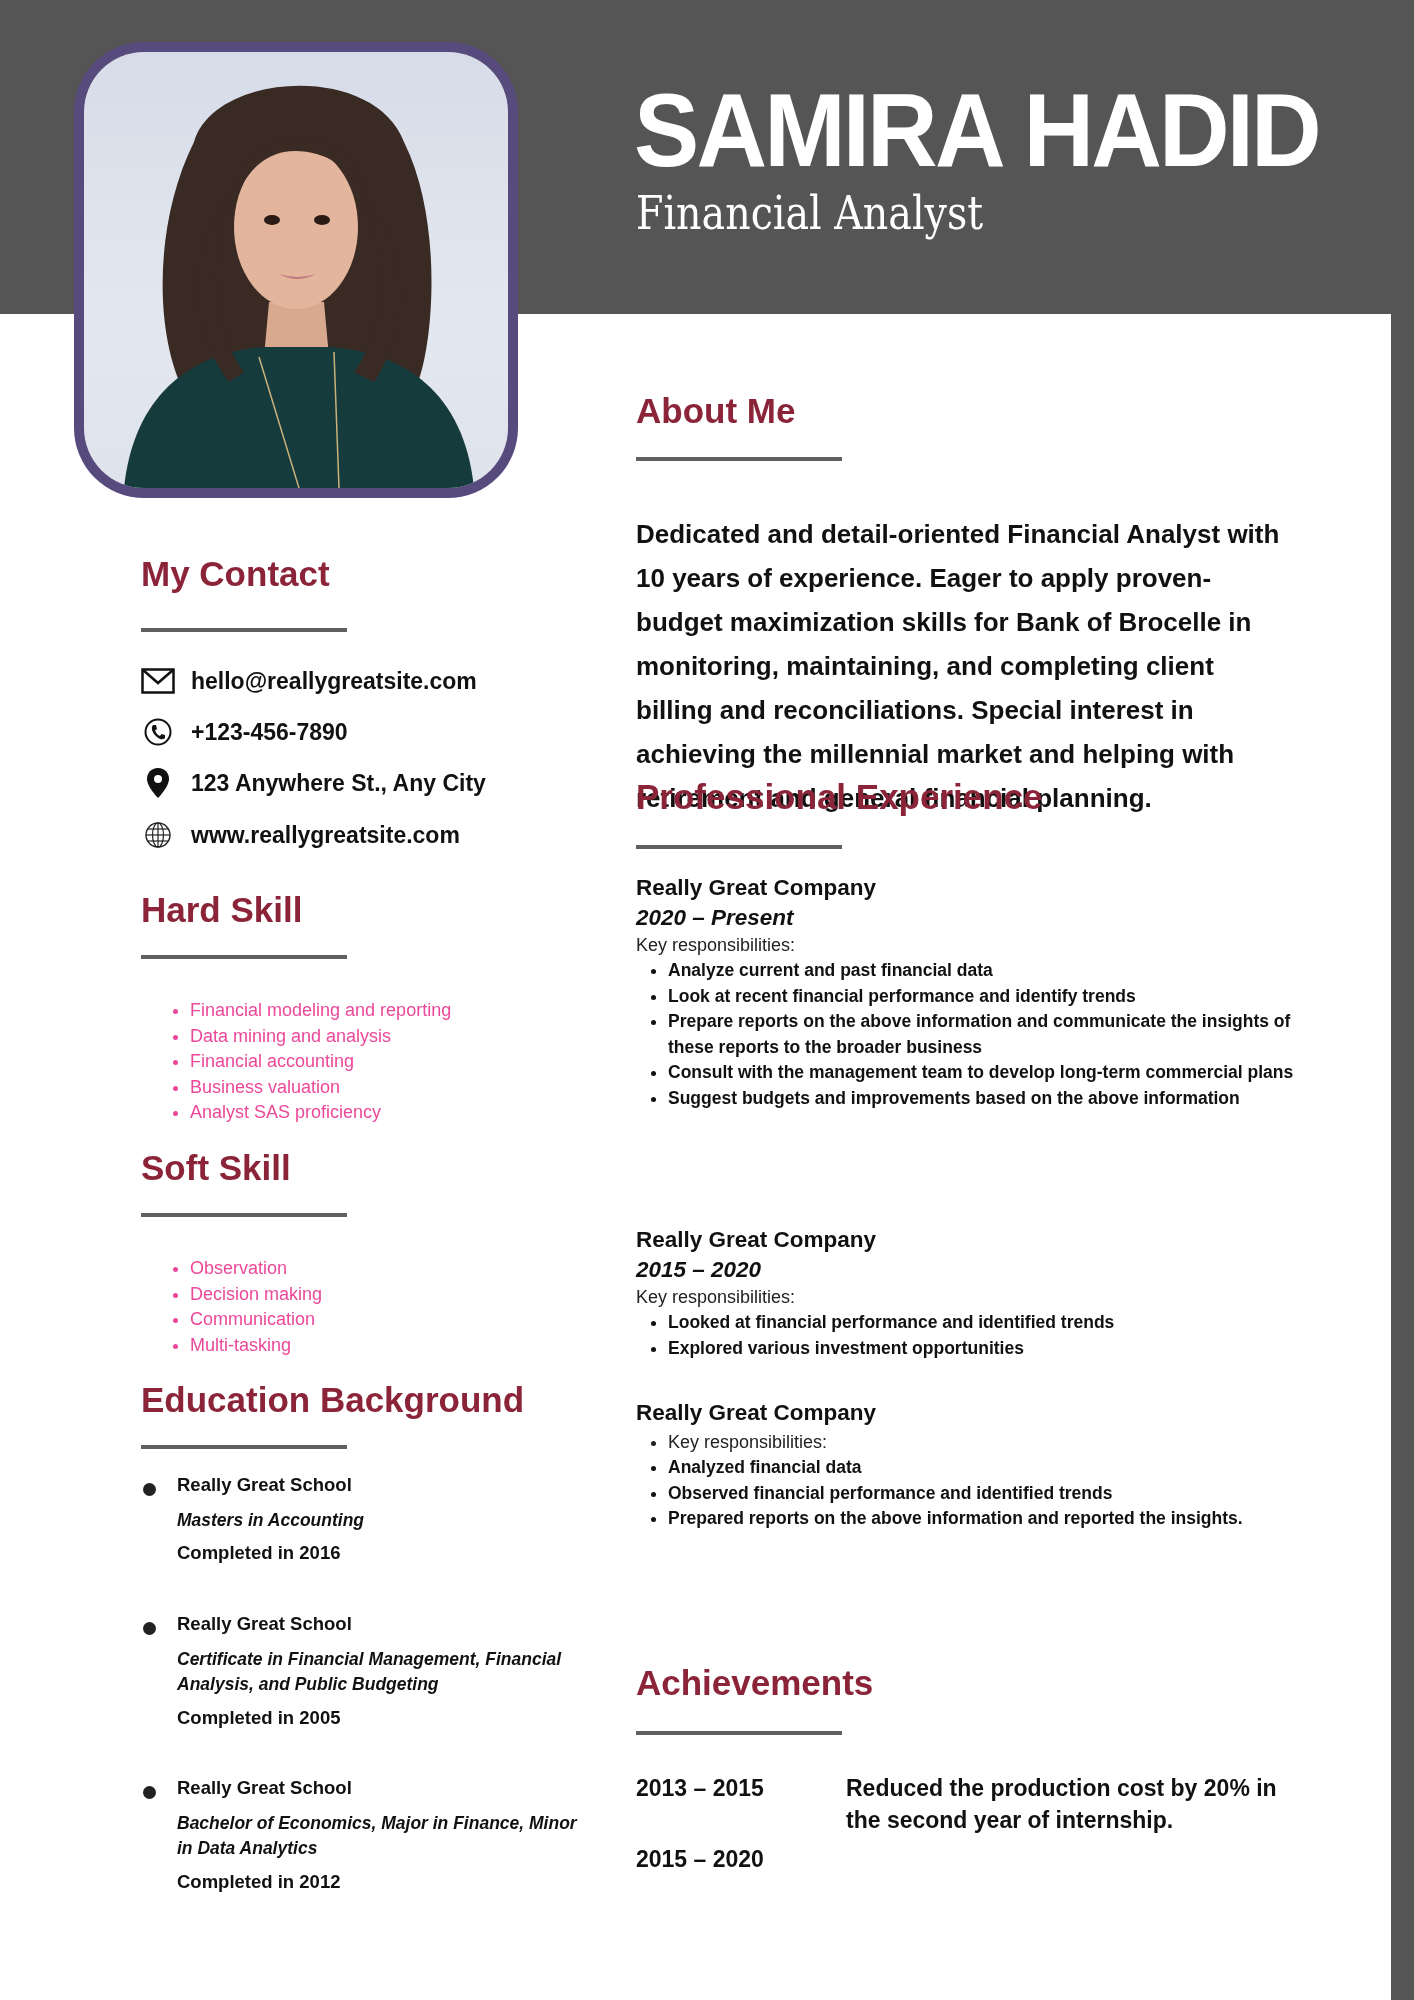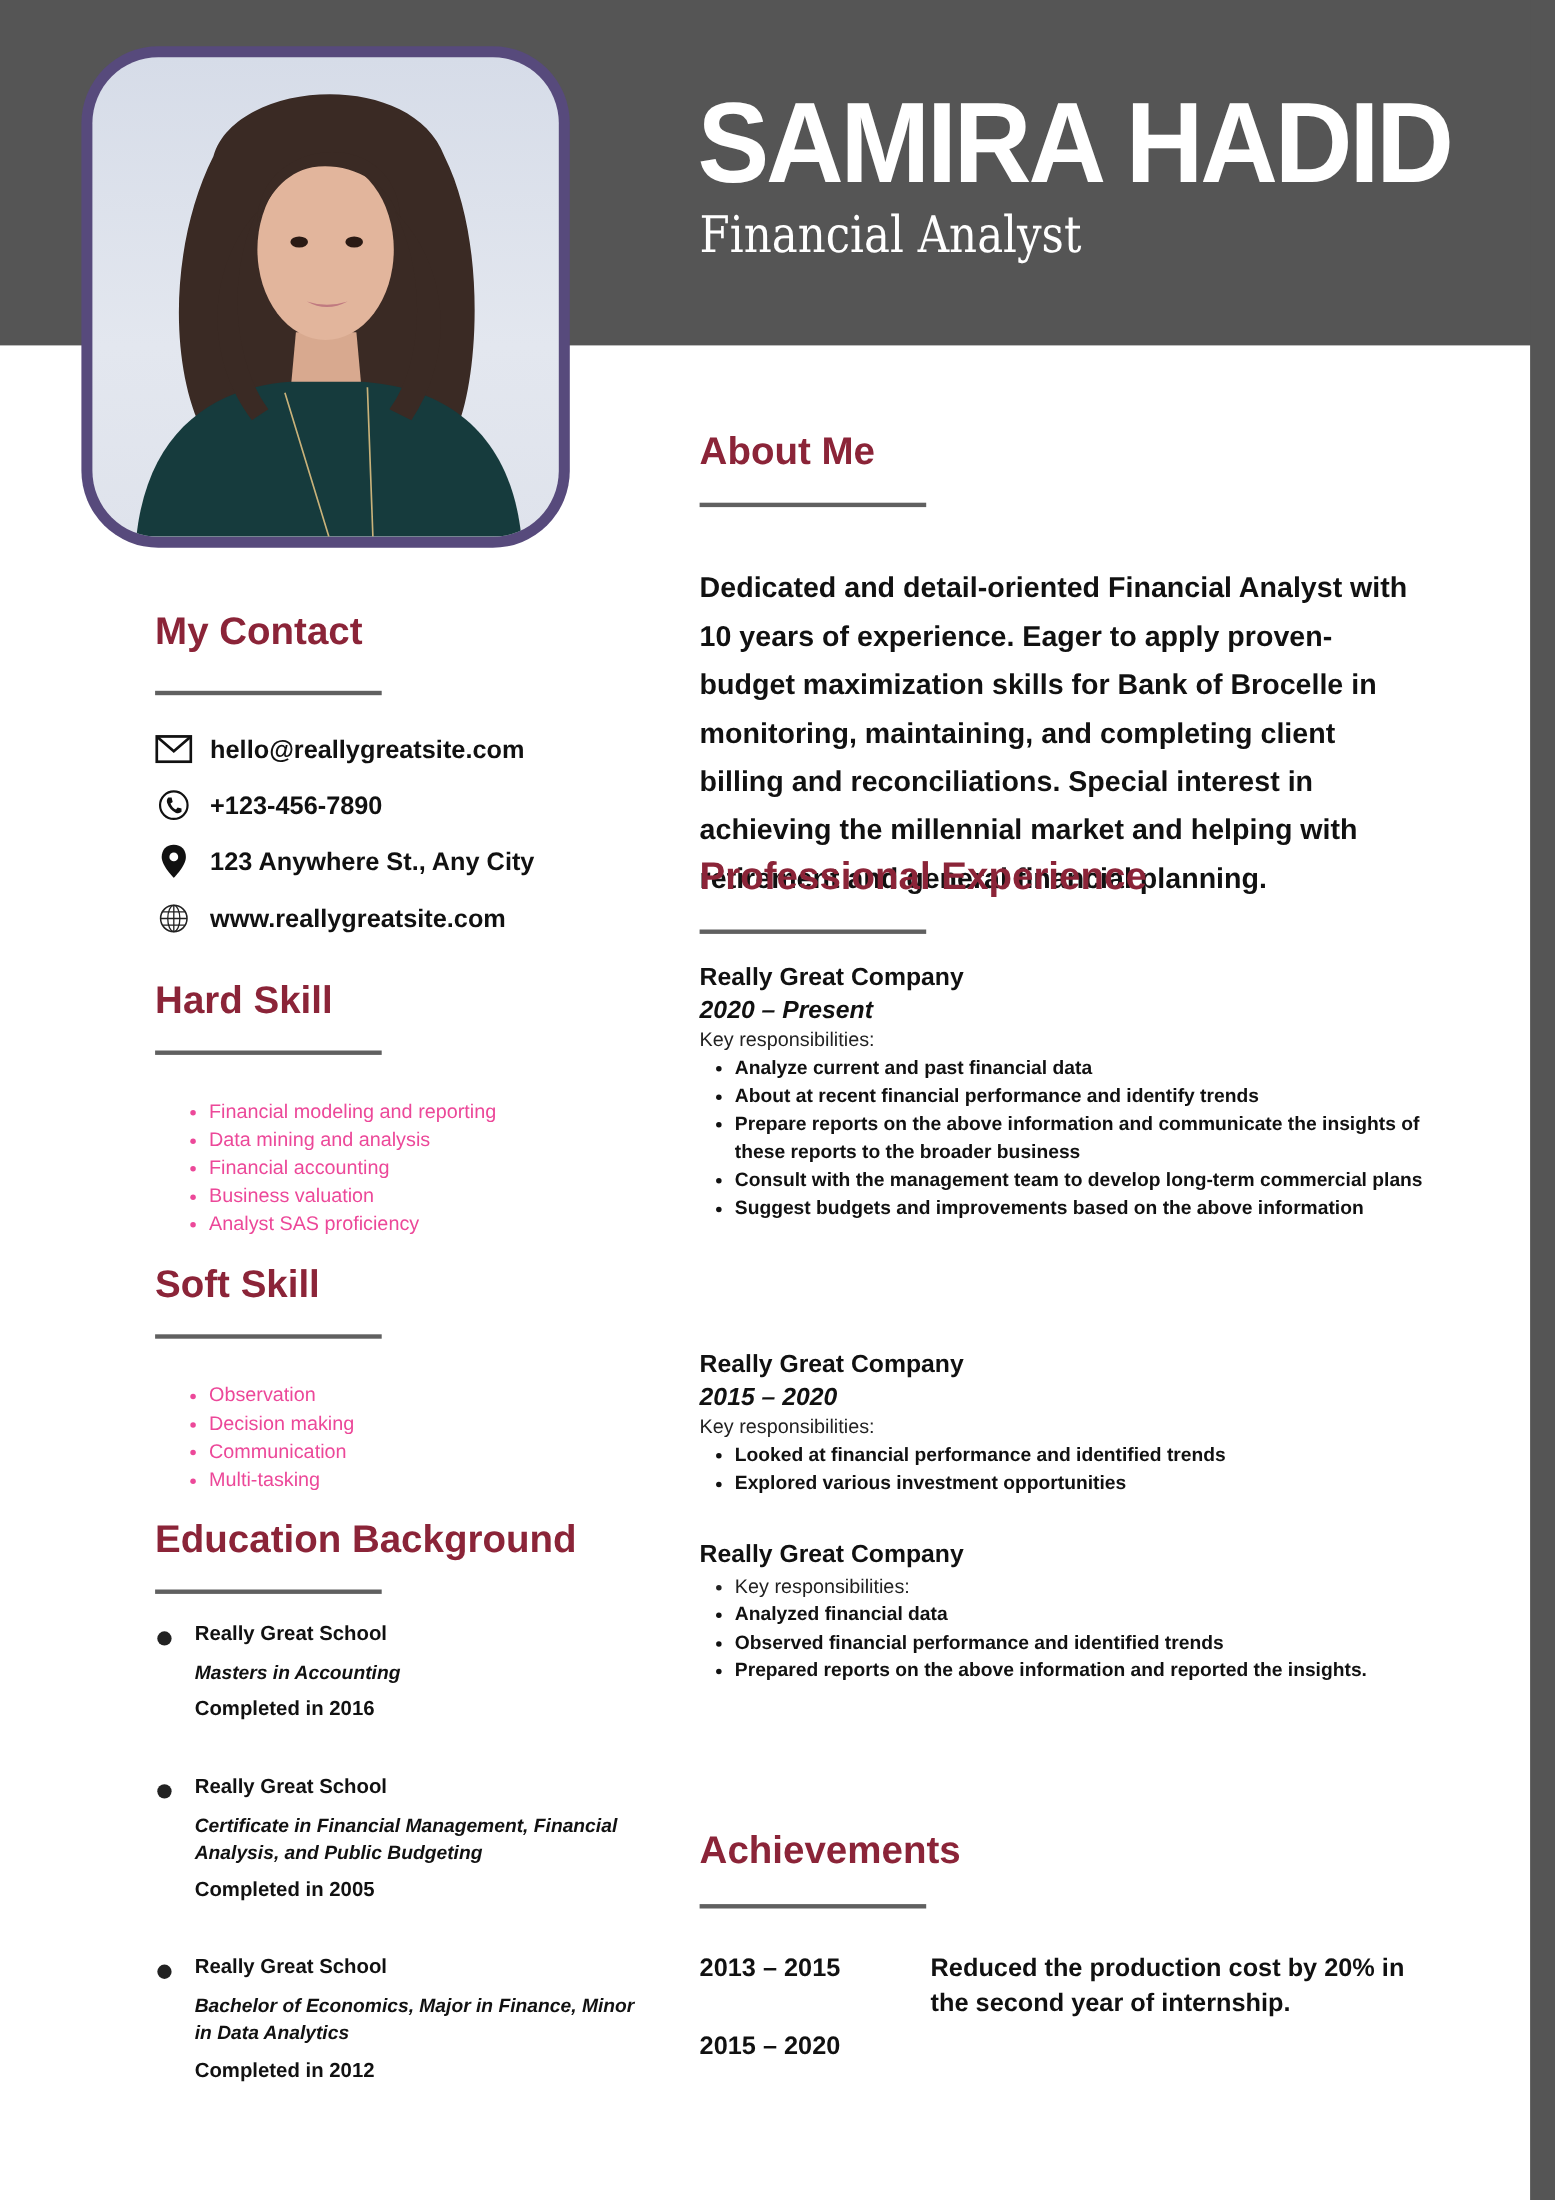--- a/index.html
+++ b/index.html
@@ -217,7 +217,7 @@
   <div class="job-key">Key responsibilities:</div>
   <ul>
     <li>Analyze current and past financial data</li>
-    <li>About at recent financial performance and identify trends</li>
+    <li>Look at recent financial performance and identify trends</li>
     <li>Prepare reports on the above information and communicate the insights of these reports to the broader business</li>
     <li>Consult with the management team to develop long-term commercial plans</li>
     <li>Suggest budgets and improvements based on the above information</li>

